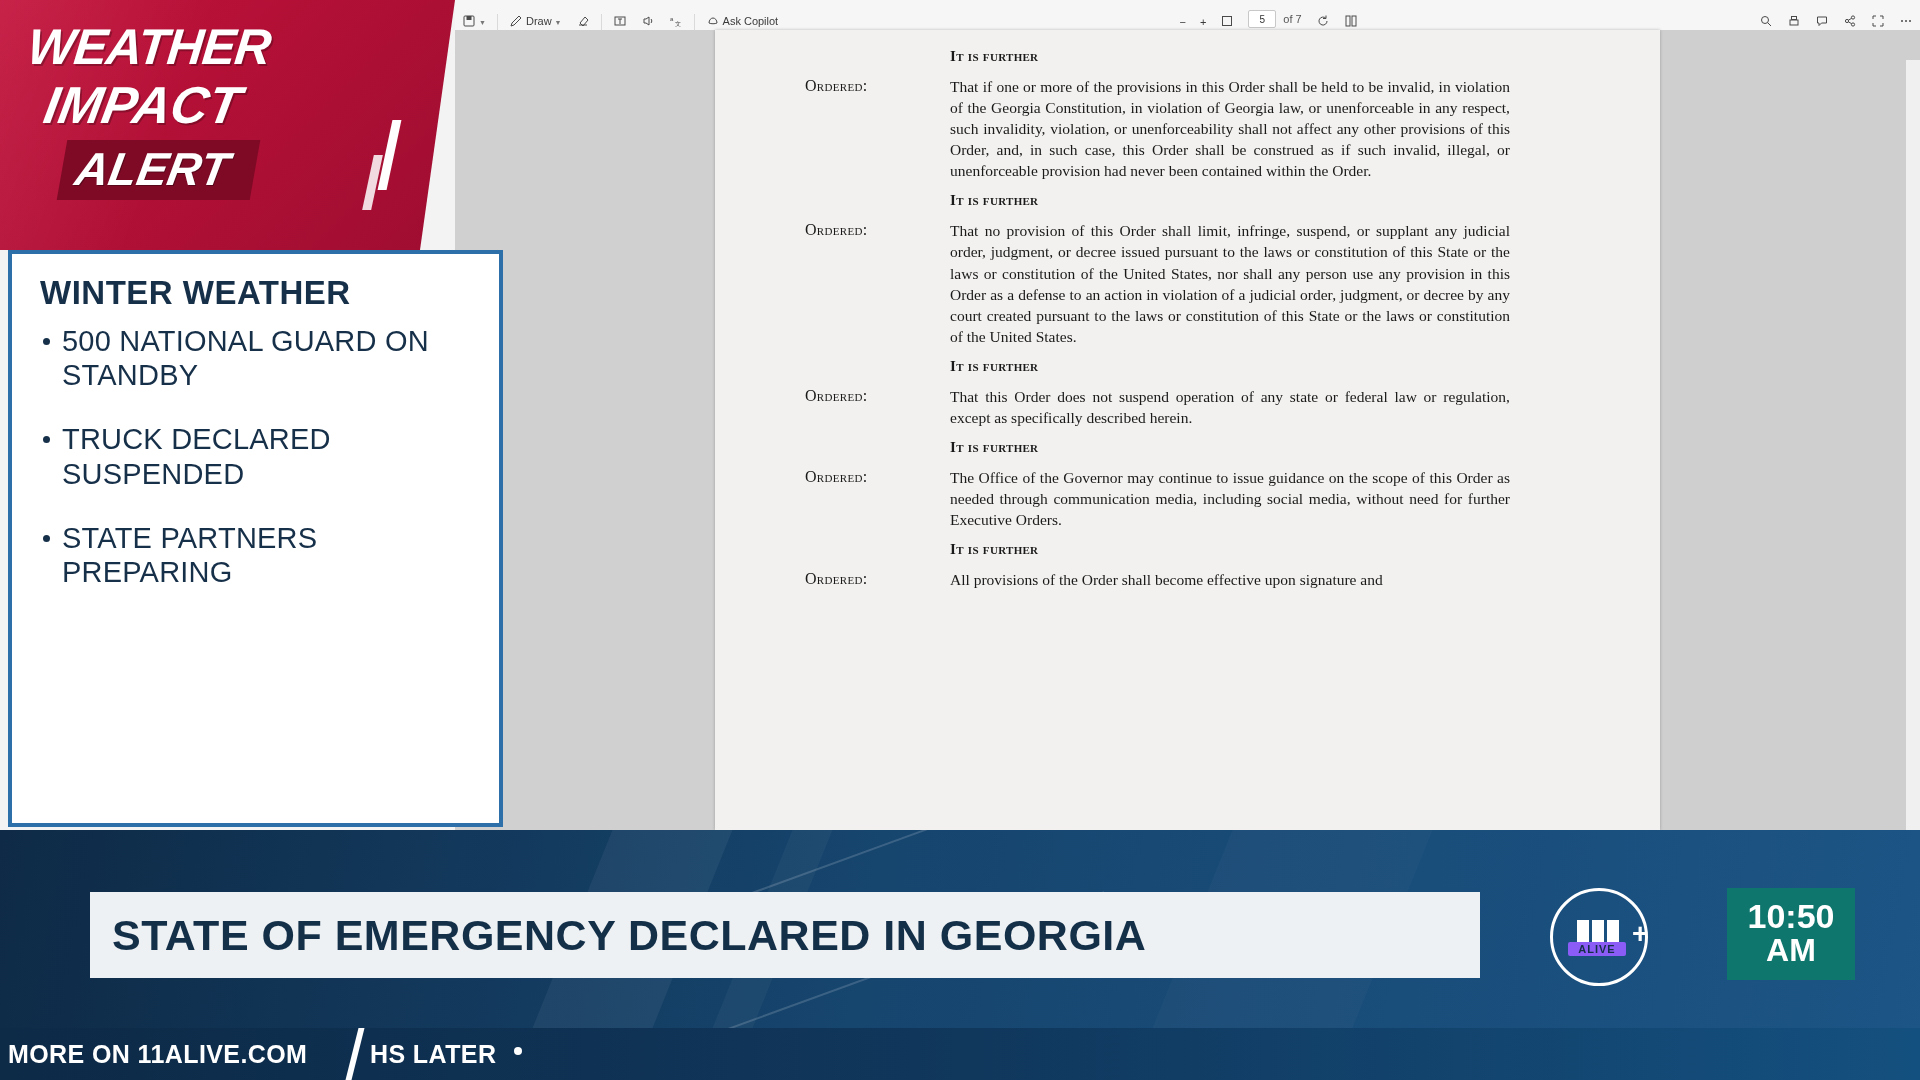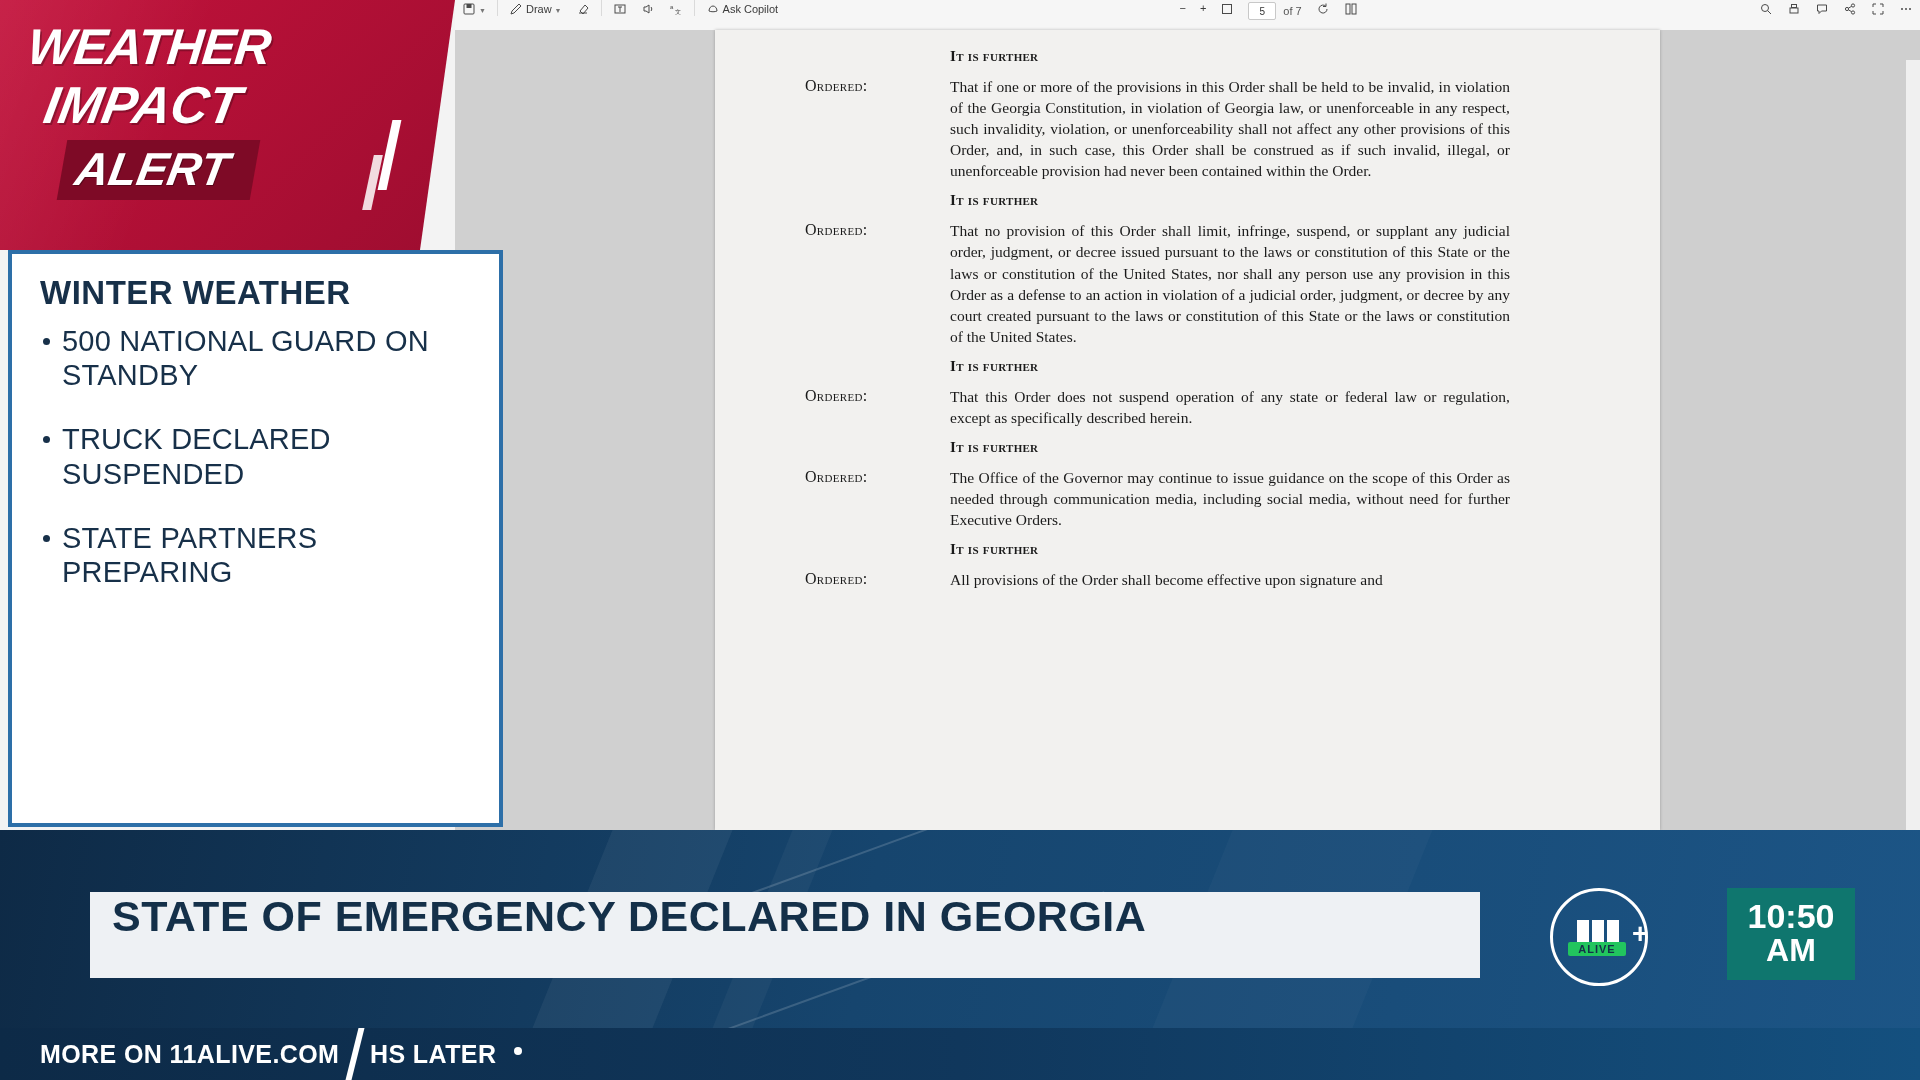--- a/index.html
+++ b/index.html
@@ -37,7 +37,7 @@
     background: #f6f6f6;
     border-bottom: 6px solid #be185d;
     display: flex;
-    align-items: flex-start;
+    align-items: flex-end;
     font-size: 11px;
     color: #333;
   }

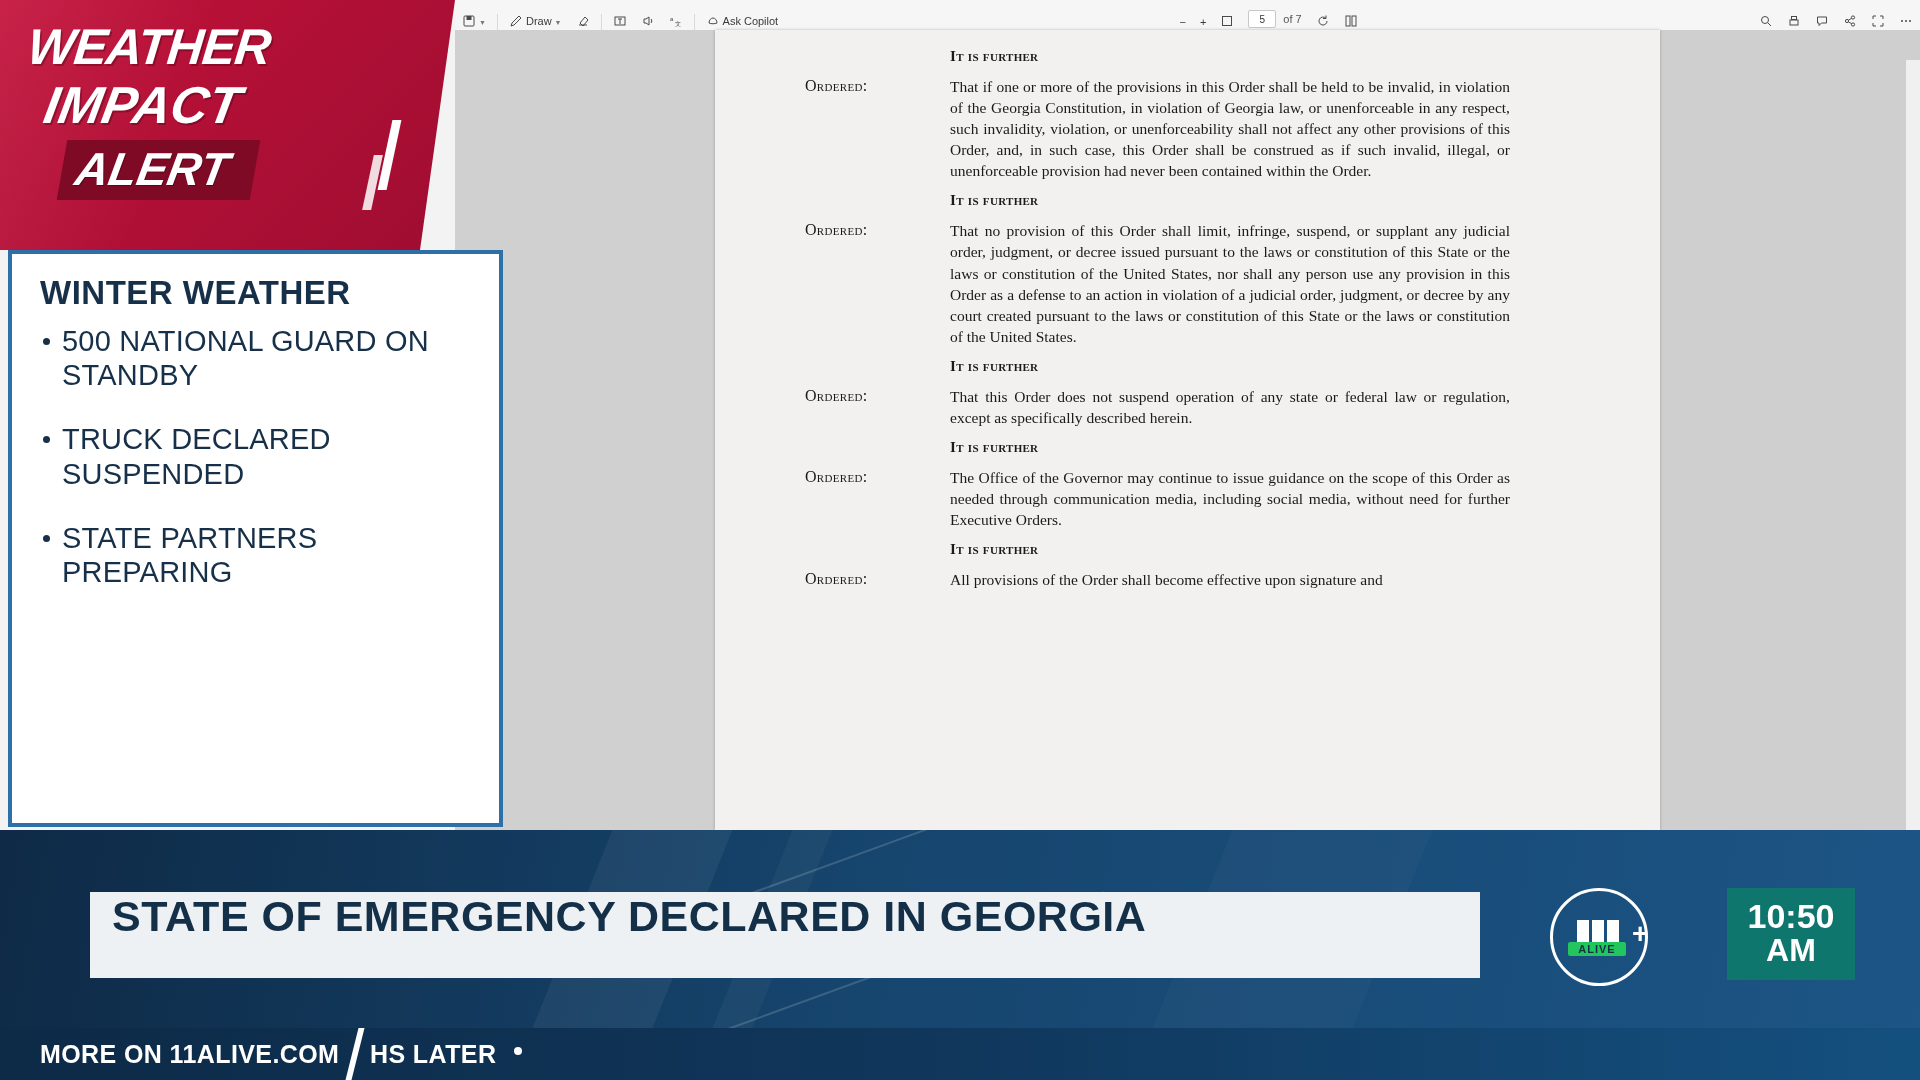--- a/index.html
+++ b/index.html
@@ -292,7 +292,7 @@
     height: 86px;
     background: #eef1f4;
     display: flex;
-    align-items: flex-start;
+    align-items: center;
     padding-left: 22px;
     box-sizing: border-box;
   }

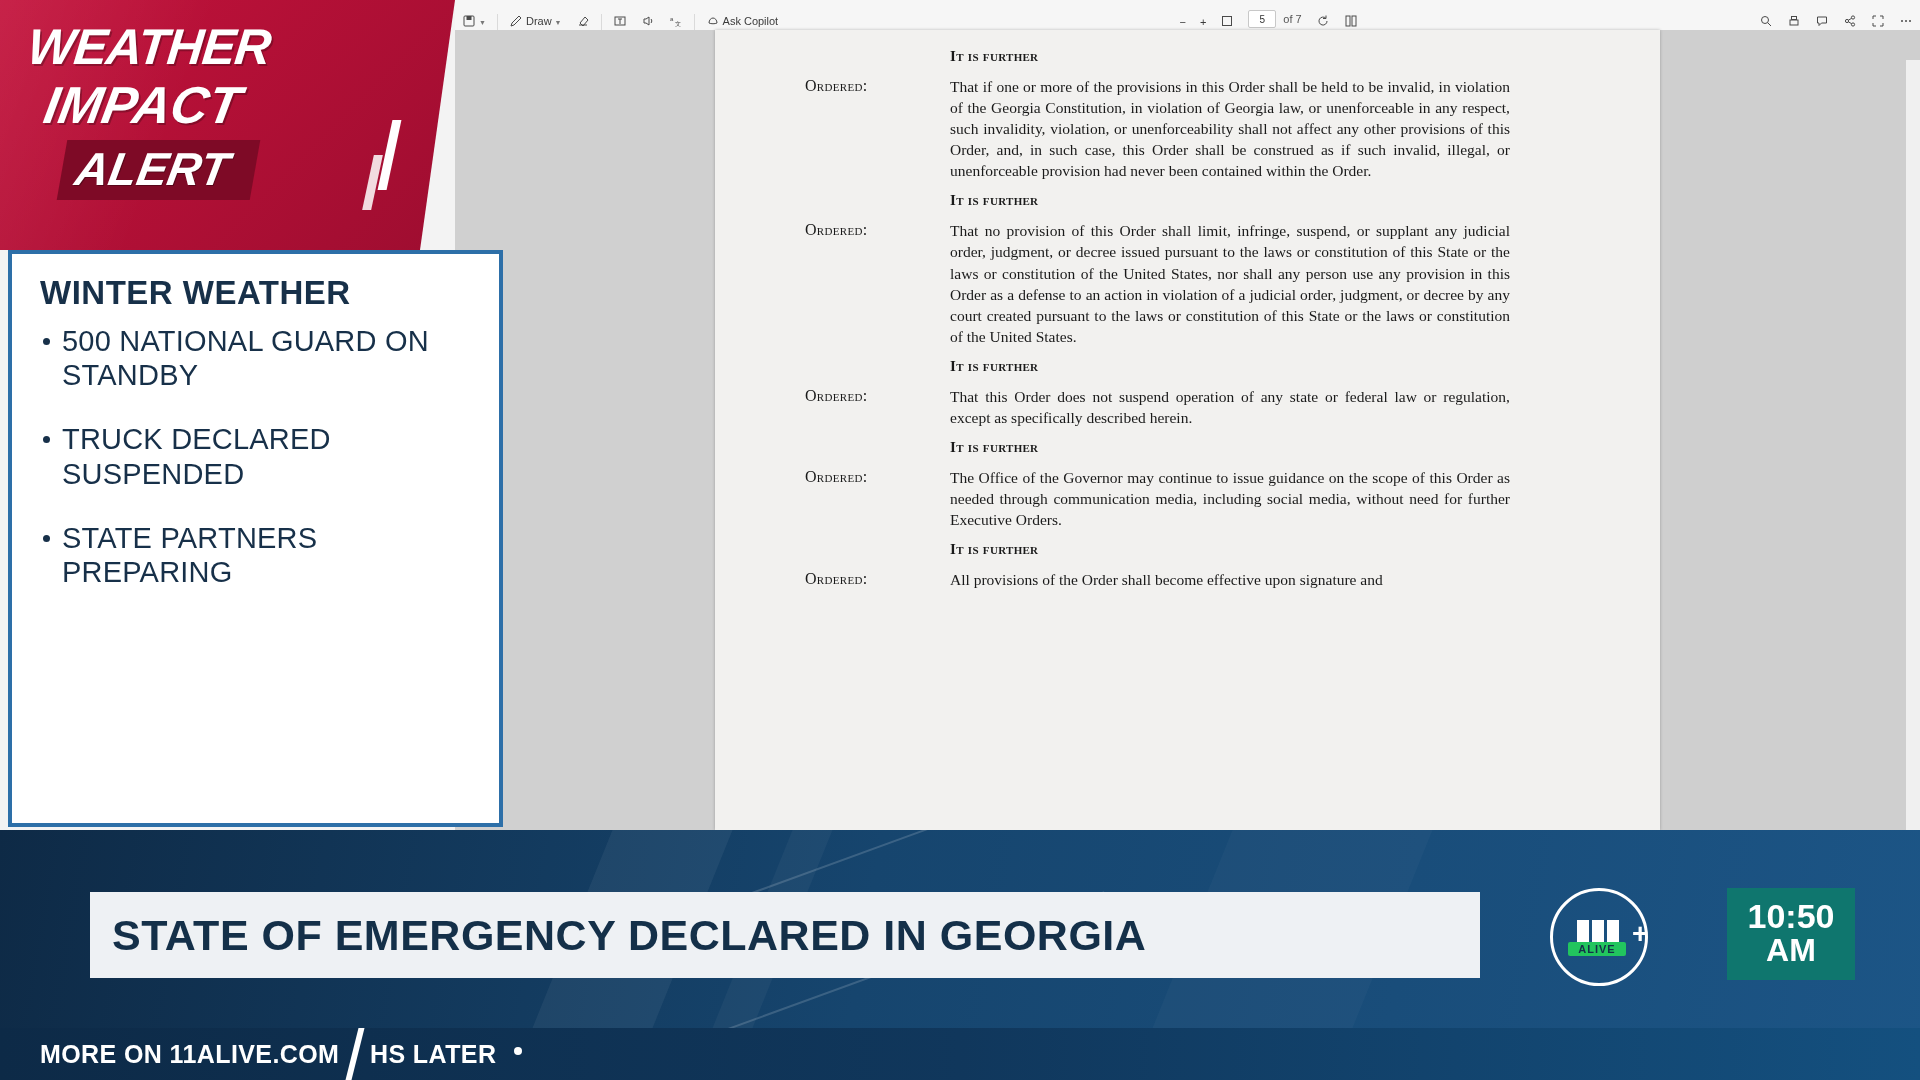--- a/index.html
+++ b/index.html
@@ -340,7 +340,7 @@
     font-size: 11px;
     font-weight: bold;
     color: #143049;
-    background: #22c55e;
+    background: #8b5cf6;
     border-radius: 2px;
     letter-spacing: 1px;
     padding: 1px 0;

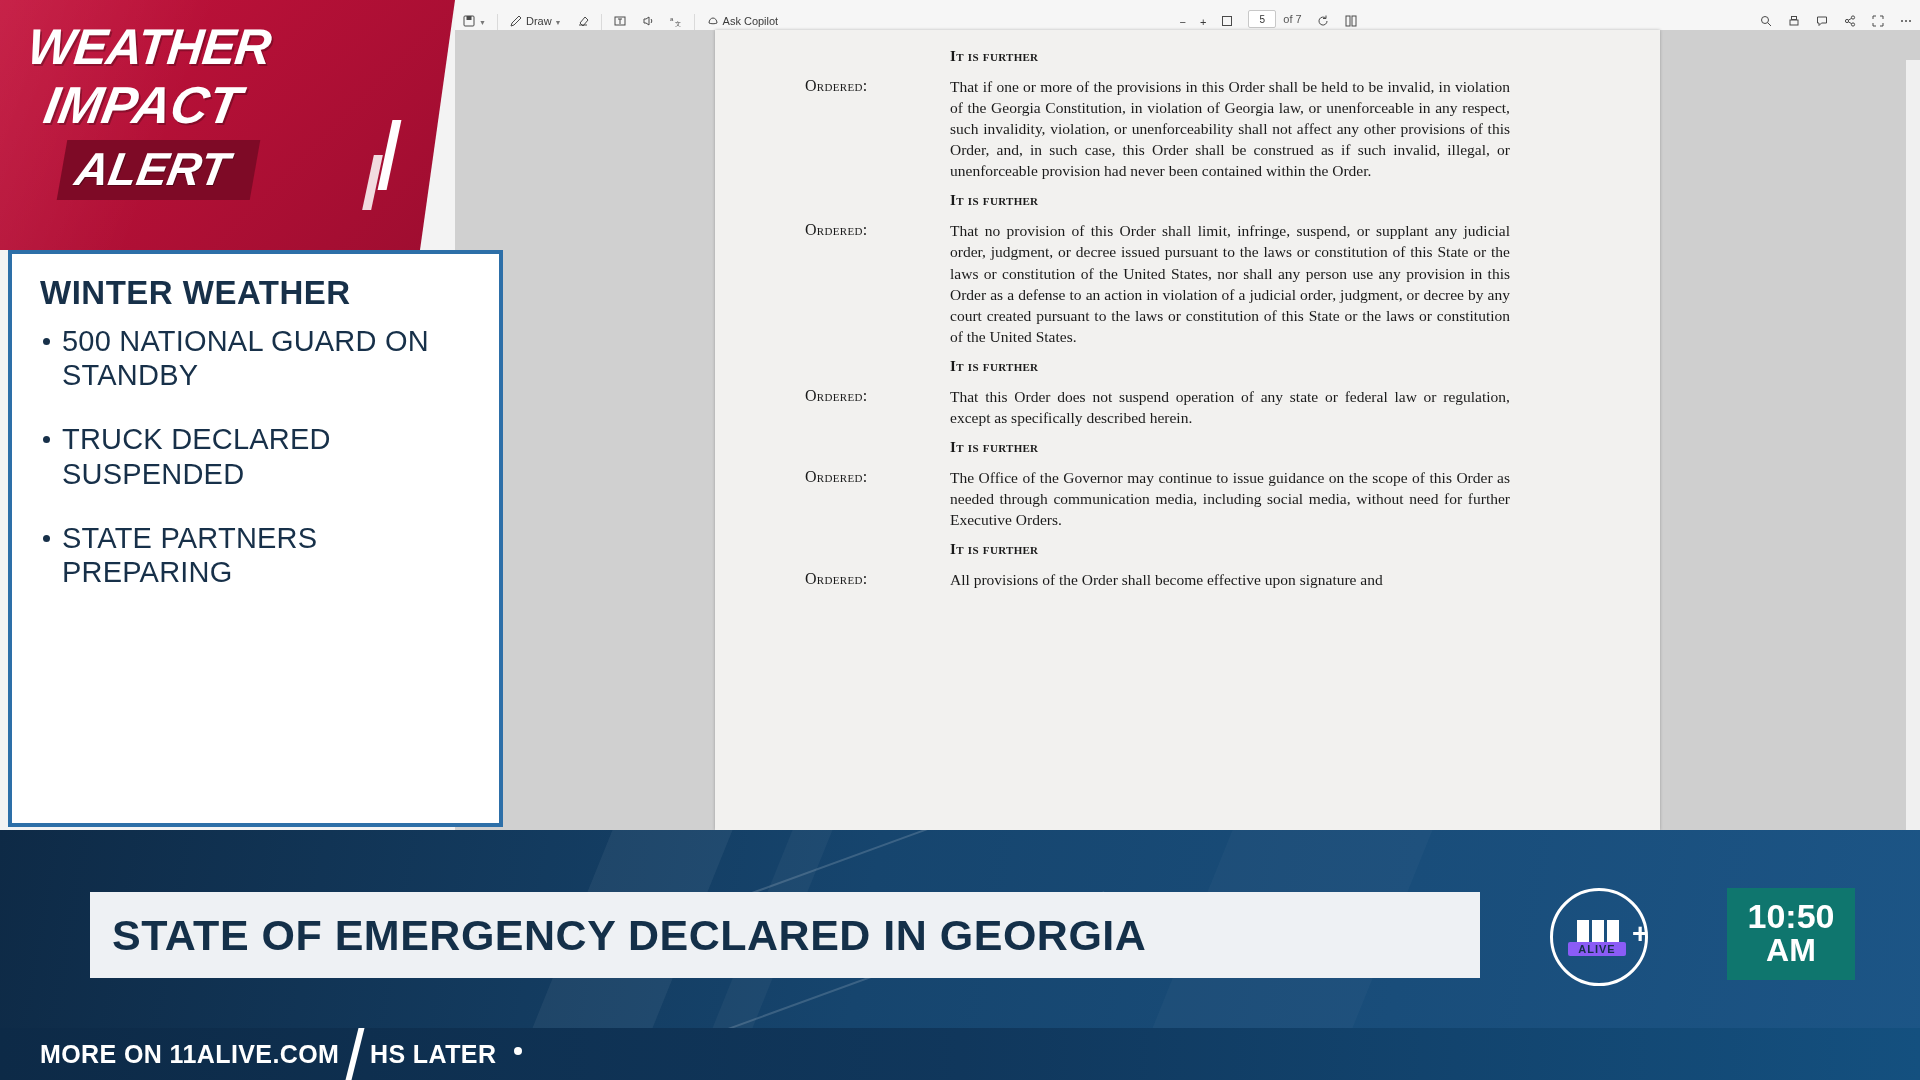--- a/index.html
+++ b/index.html
@@ -378,7 +378,7 @@
   }
   .ticker-brand {
     position: absolute;
-    left: 40px; top: 0;
+    left: 8px; top: 0;
     height: 52px;
     display: flex;
     align-items: center;

